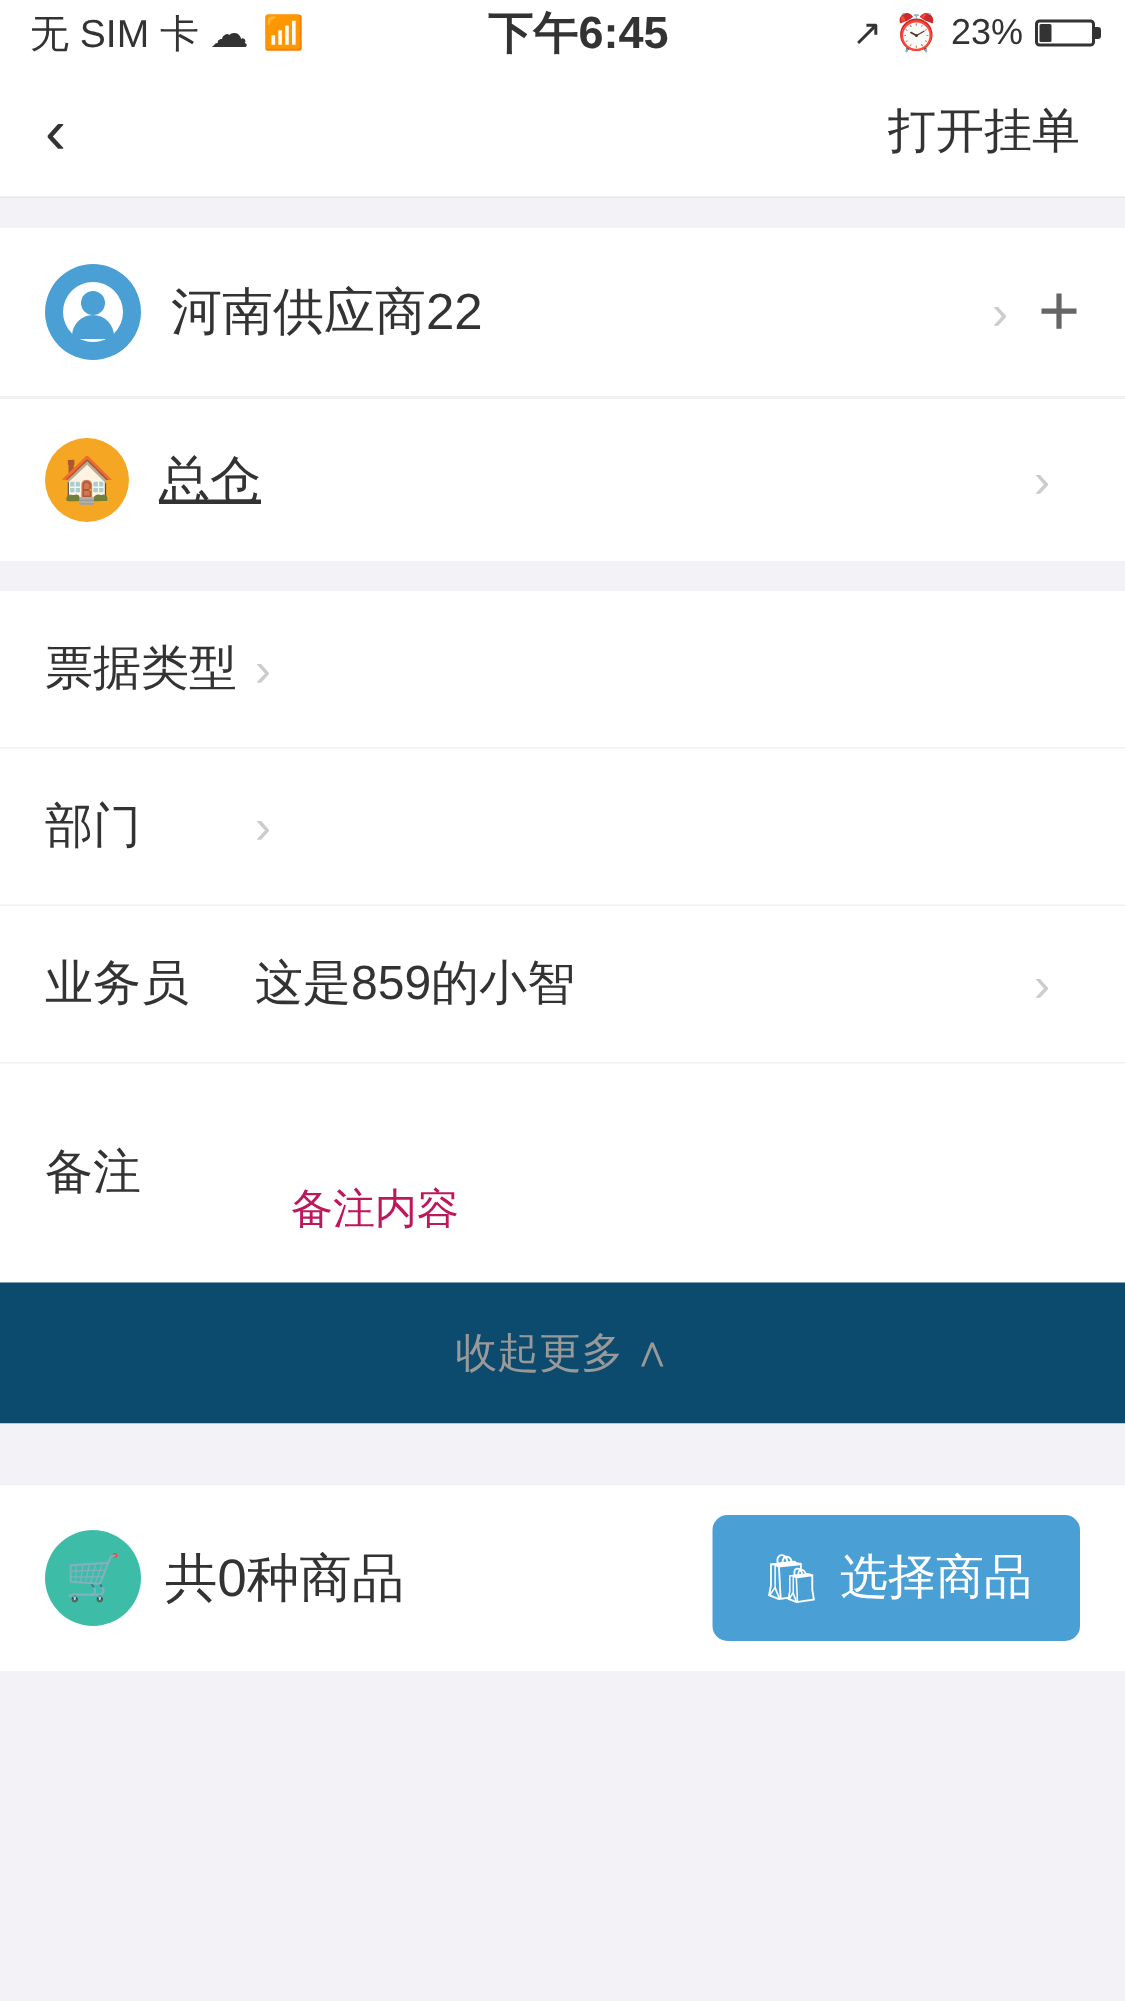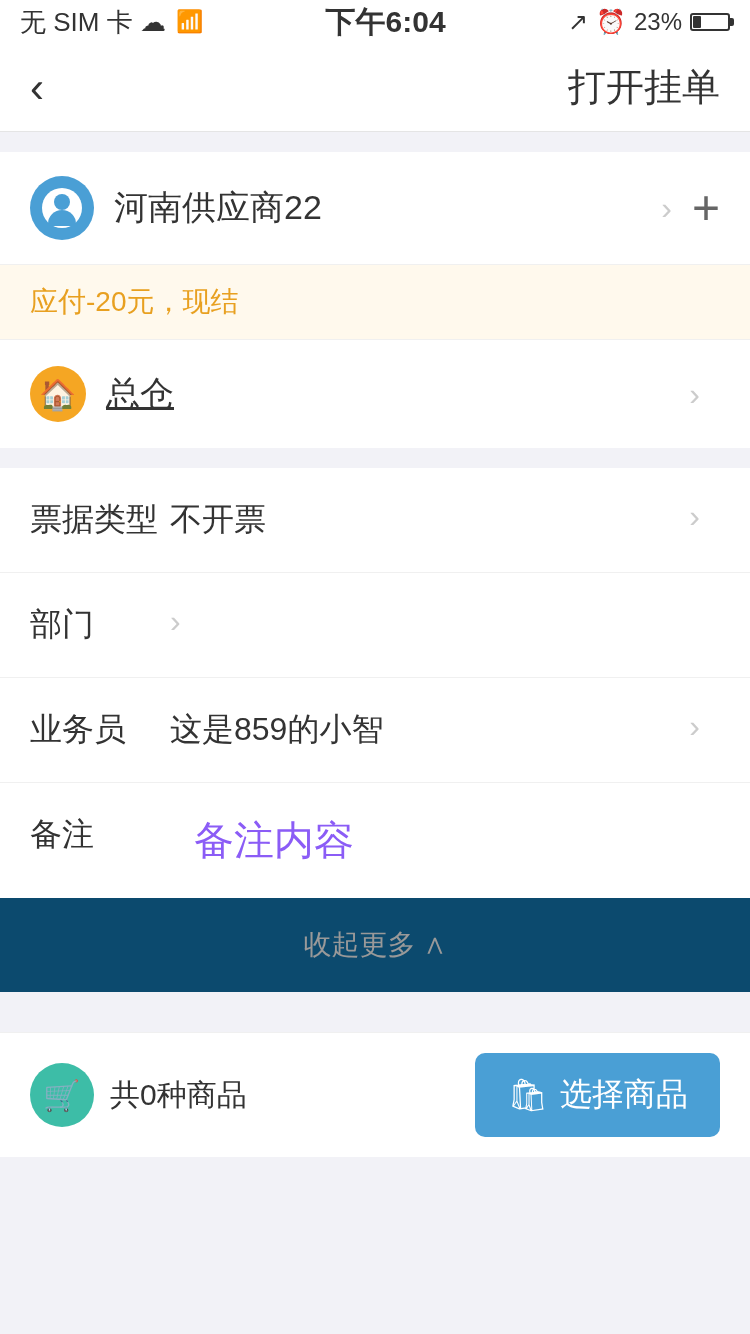--- a/index.html
+++ b/index.html
@@ -278,7 +278,7 @@
     <span>无 SIM 卡 ☁</span>
     <span class="wifi-icon">📶</span>
   </div>
-  <div class="status-center">下午6:04</div>
+  <div class="status-center">下午6:45</div>
   <div class="status-right">
     <span>↗</span>
     <span>⏰</span>

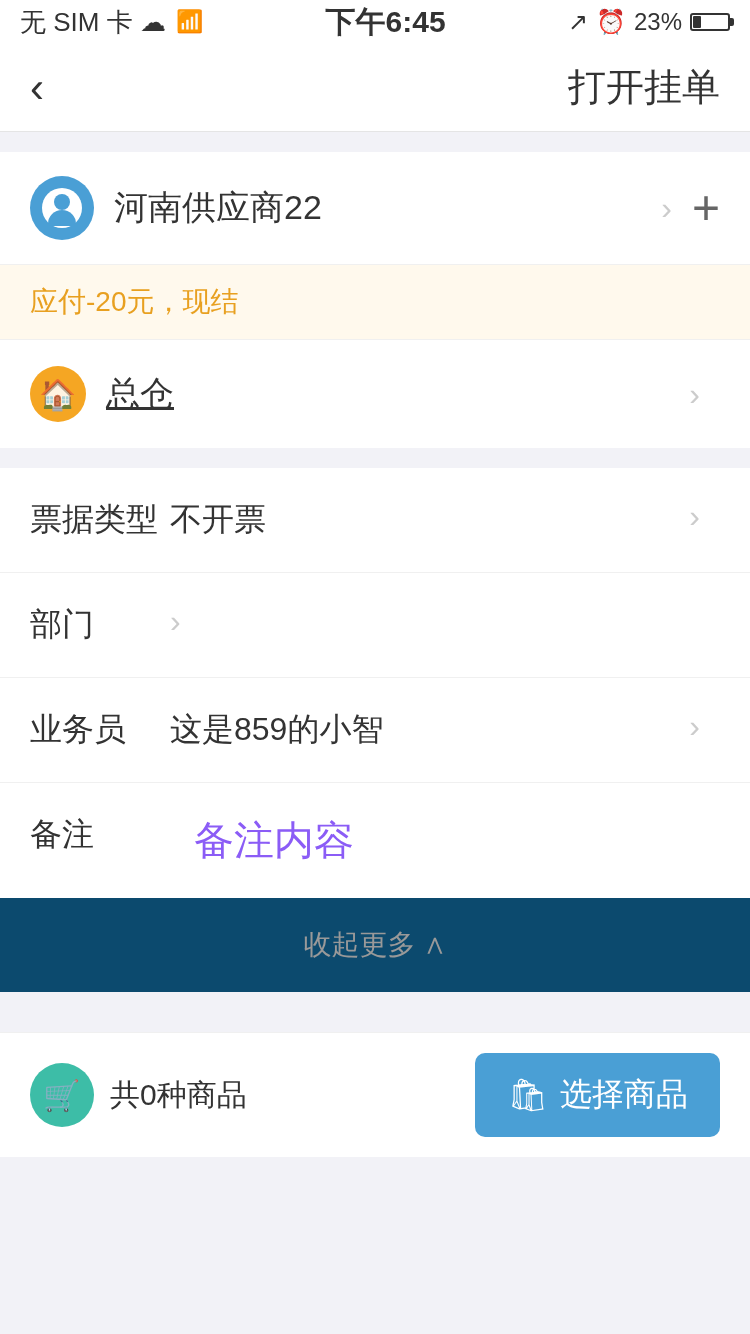--- a/index.html
+++ b/index.html
@@ -75,7 +75,7 @@
       color: #333;
     }
     .nav-action {
-      font-size: 38px;
+      font-size: 32px;
       color: #333;
       cursor: pointer;
     }

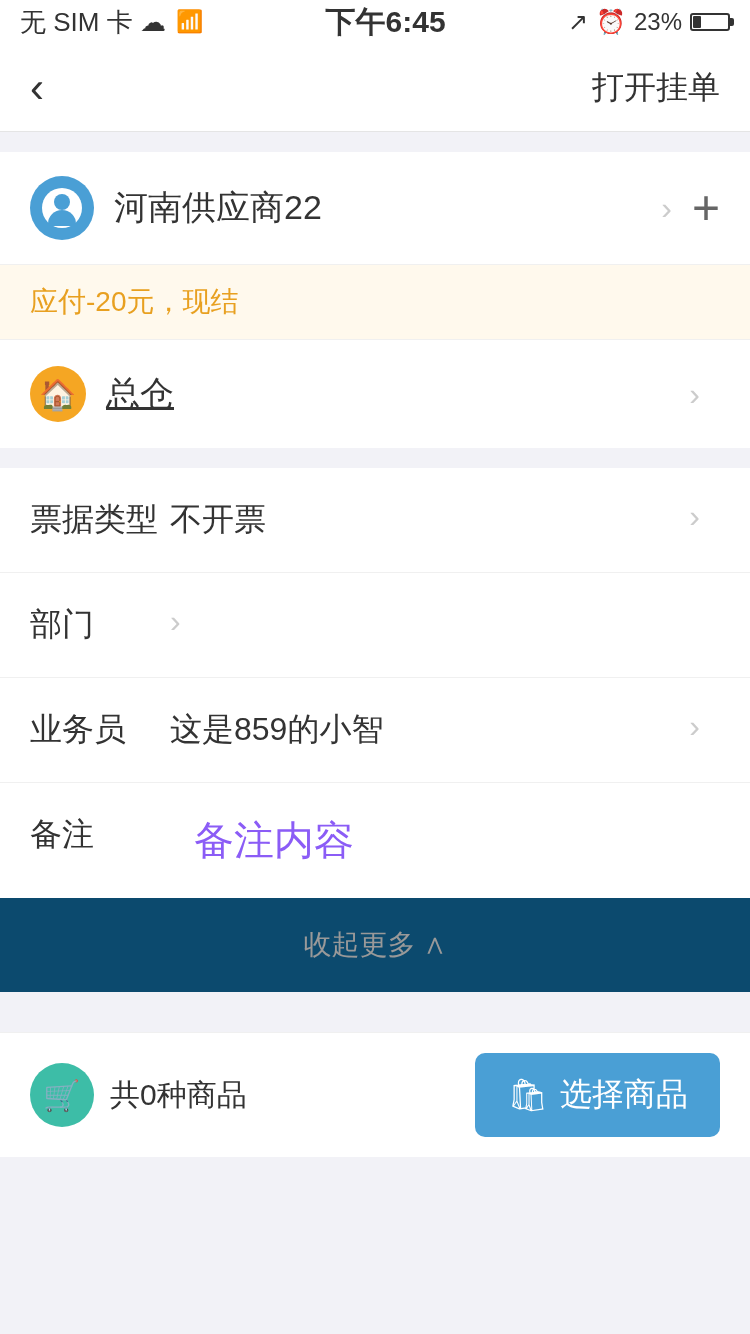--- a/index.html
+++ b/index.html
@@ -306,9 +306,6 @@
     <span class="add-btn">+</span>
   </div>
 
-  <div class="notice-banner">
-    <span>应付-20元，现结</span>
-  </div>
 
   <div class="warehouse-row">
     <div class="warehouse-icon">🏠</div>

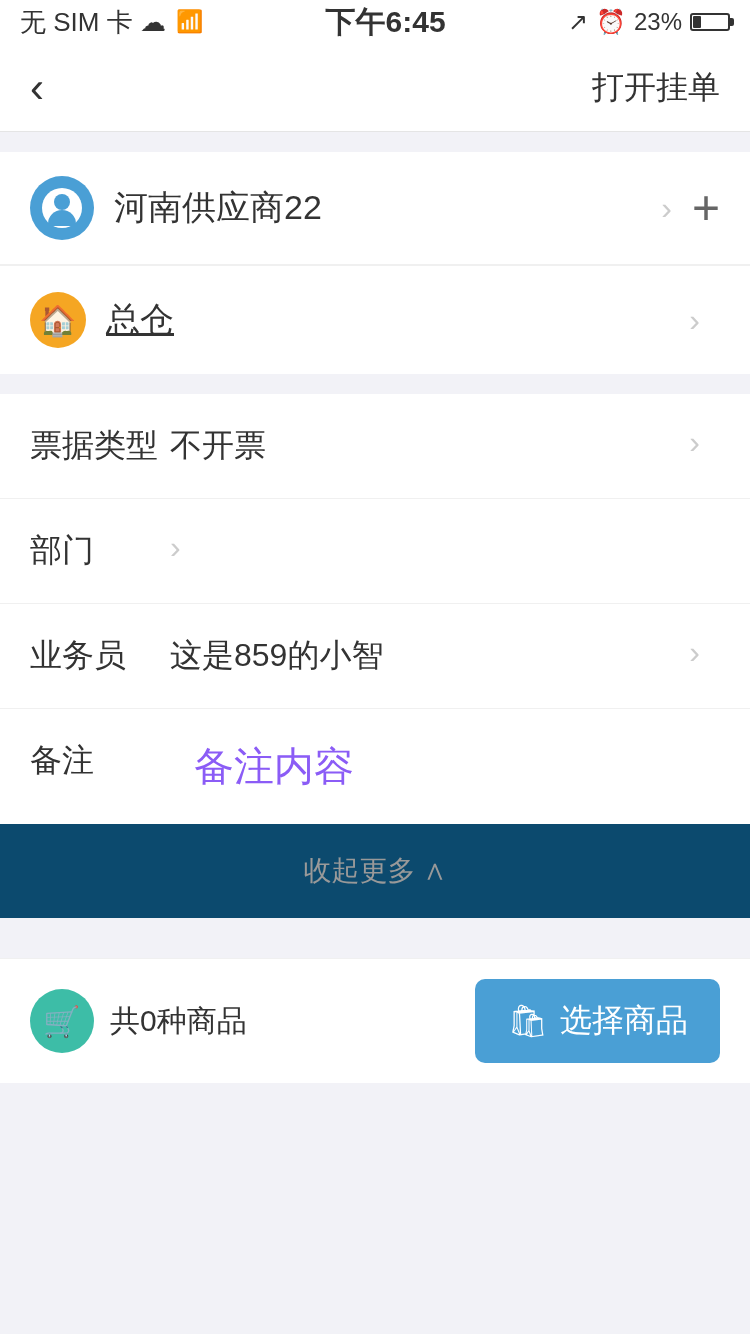--- a/index.html
+++ b/index.html
@@ -189,6 +189,7 @@
     }
     .form-row {
       display: flex;
+      align-items: center;
       padding: 30px 30px;
       border-bottom: 1px solid #f0f0f0;
       min-height: 90px;

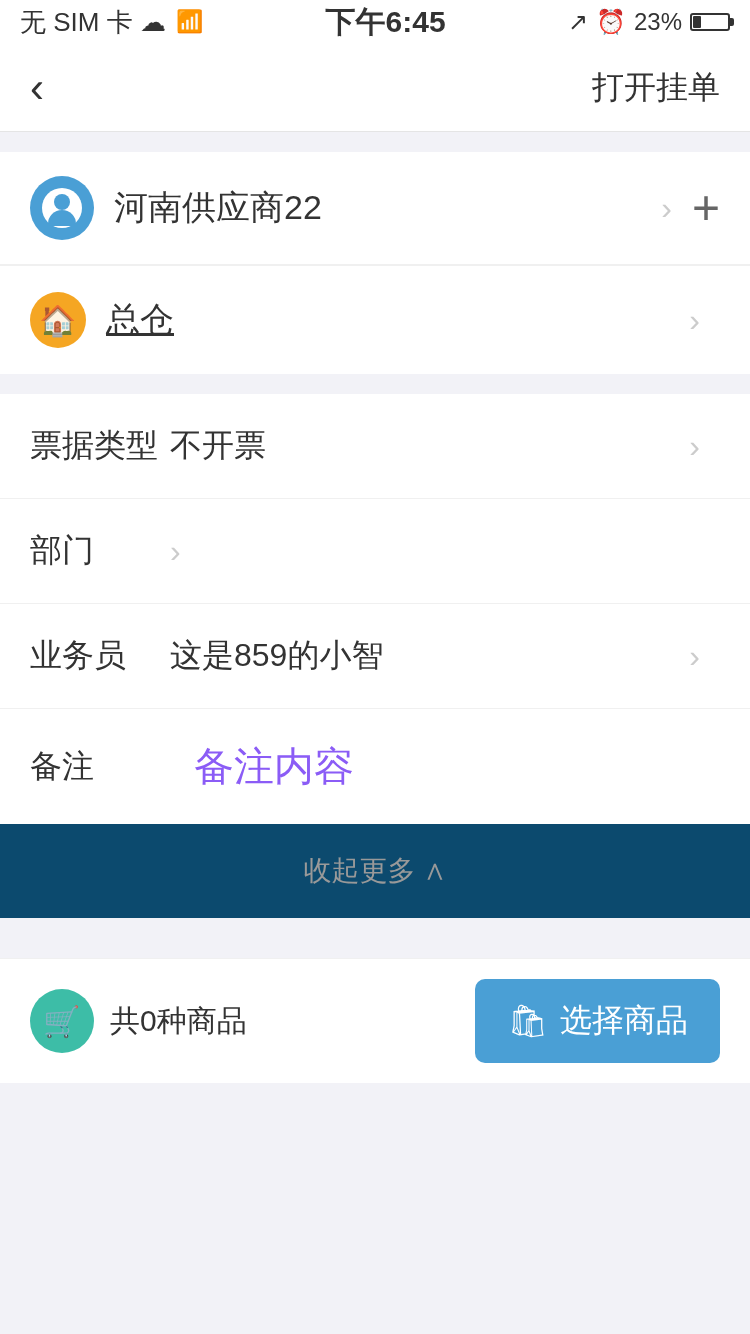--- a/index.html
+++ b/index.html
@@ -319,7 +319,6 @@
 
   <div class="form-row">
     <span class="form-label">票据类型</span>
-    <span class="form-value">不开票</span>
     <span class="chevron">›</span>
   </div>
 

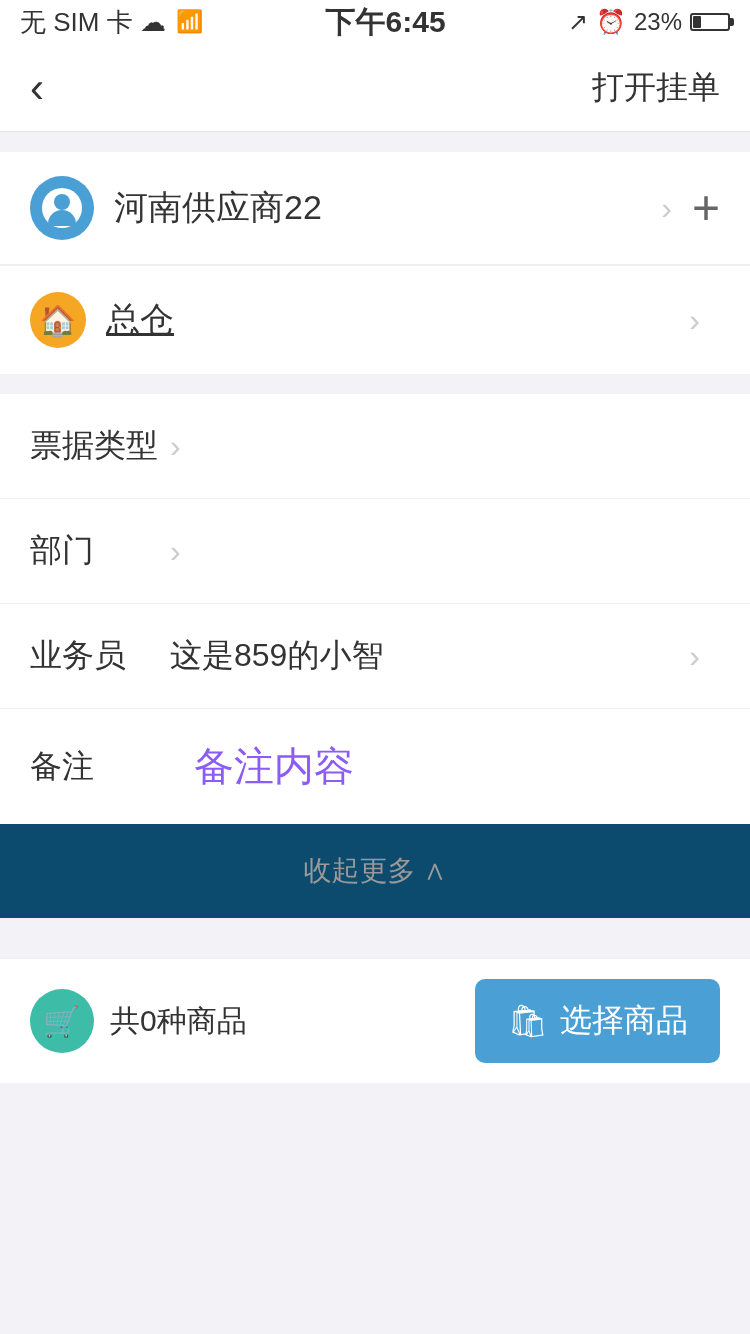--- a/index.html
+++ b/index.html
@@ -208,8 +208,9 @@
     }
     .form-placeholder {
       flex: 1;
-      font-size: 40px;
-      color: #8b5cf6;
+      font-size: 28px;
+      color: #be185d;
+      margin-top: 48px;
     }
 
     

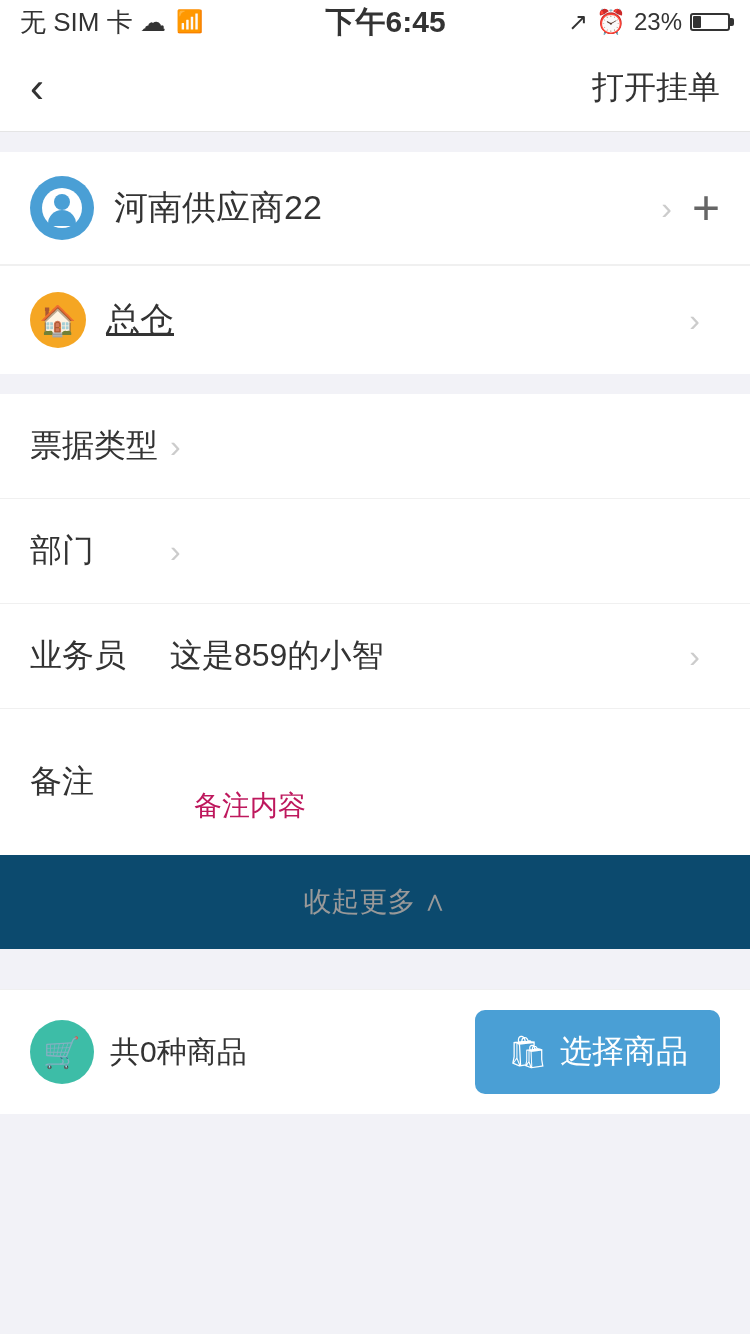--- a/index.html
+++ b/index.html
@@ -249,7 +249,7 @@
       color: #fff;
     }
     .product-count-text {
-      font-size: 30px;
+      font-size: 35px;
       color: #333;
     }
     .select-btn {

